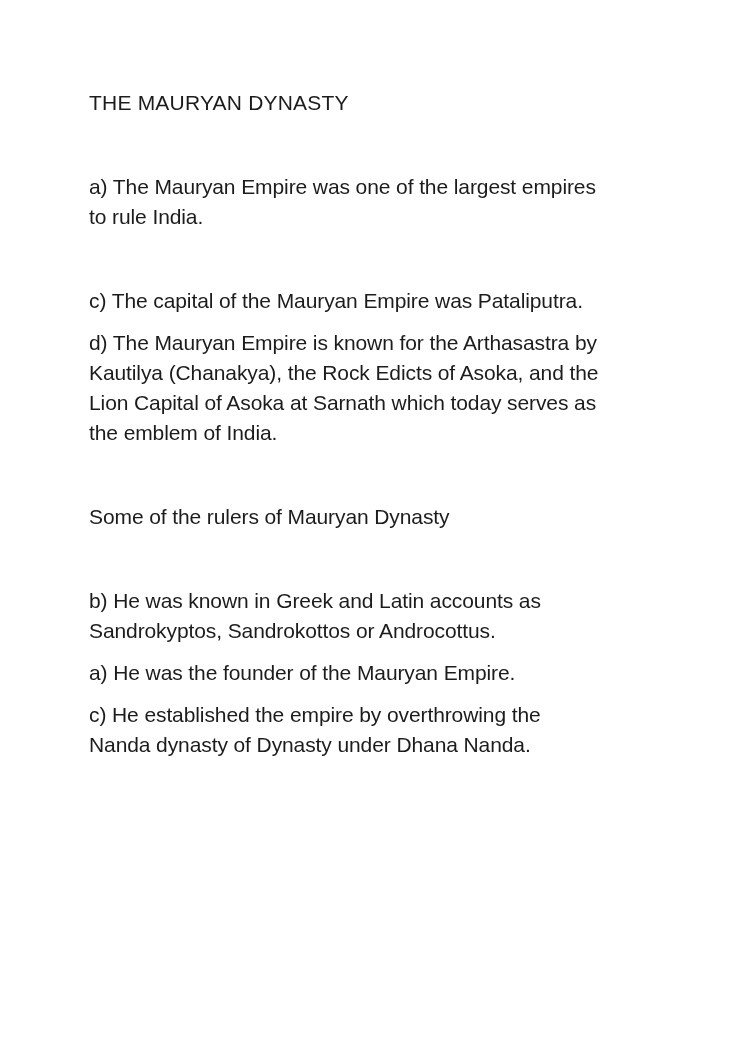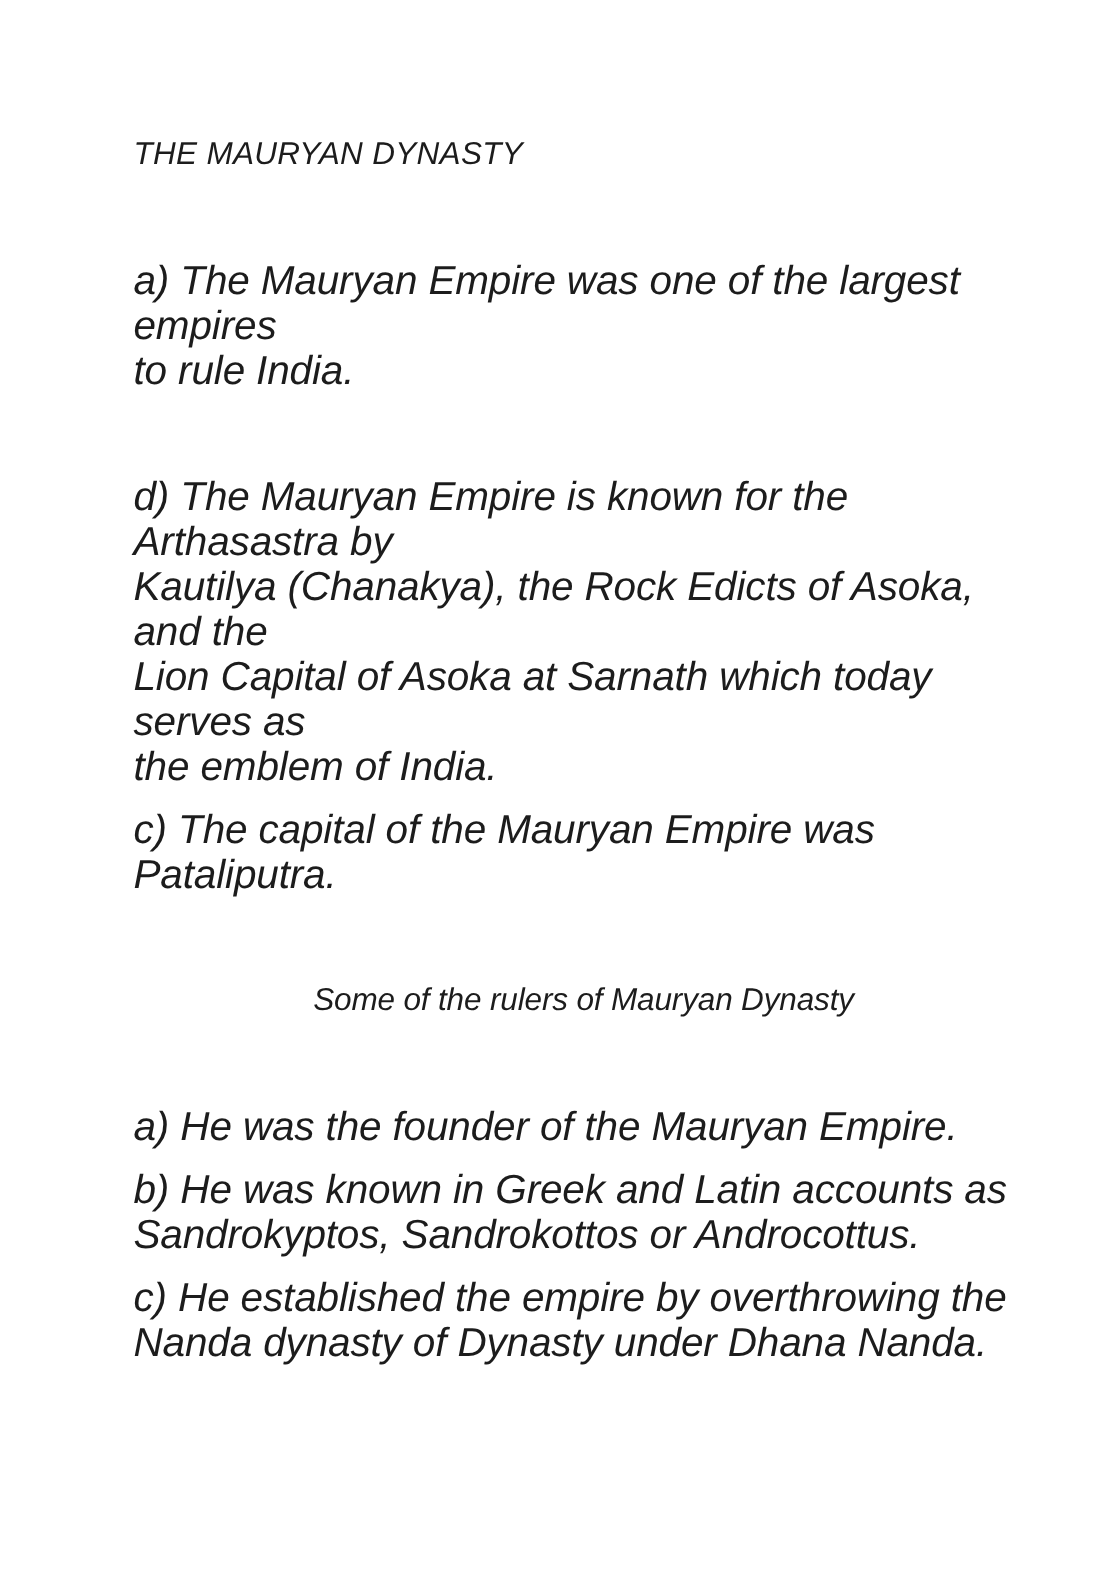--- a/index.html
+++ b/index.html
@@ -16,7 +16,6 @@
     background: #ffffff;
     padding: 88px 55px 0 89px;
     overflow: hidden;
-    font-style: italic;
   }
   .doc-title {
     font-size: 21px;

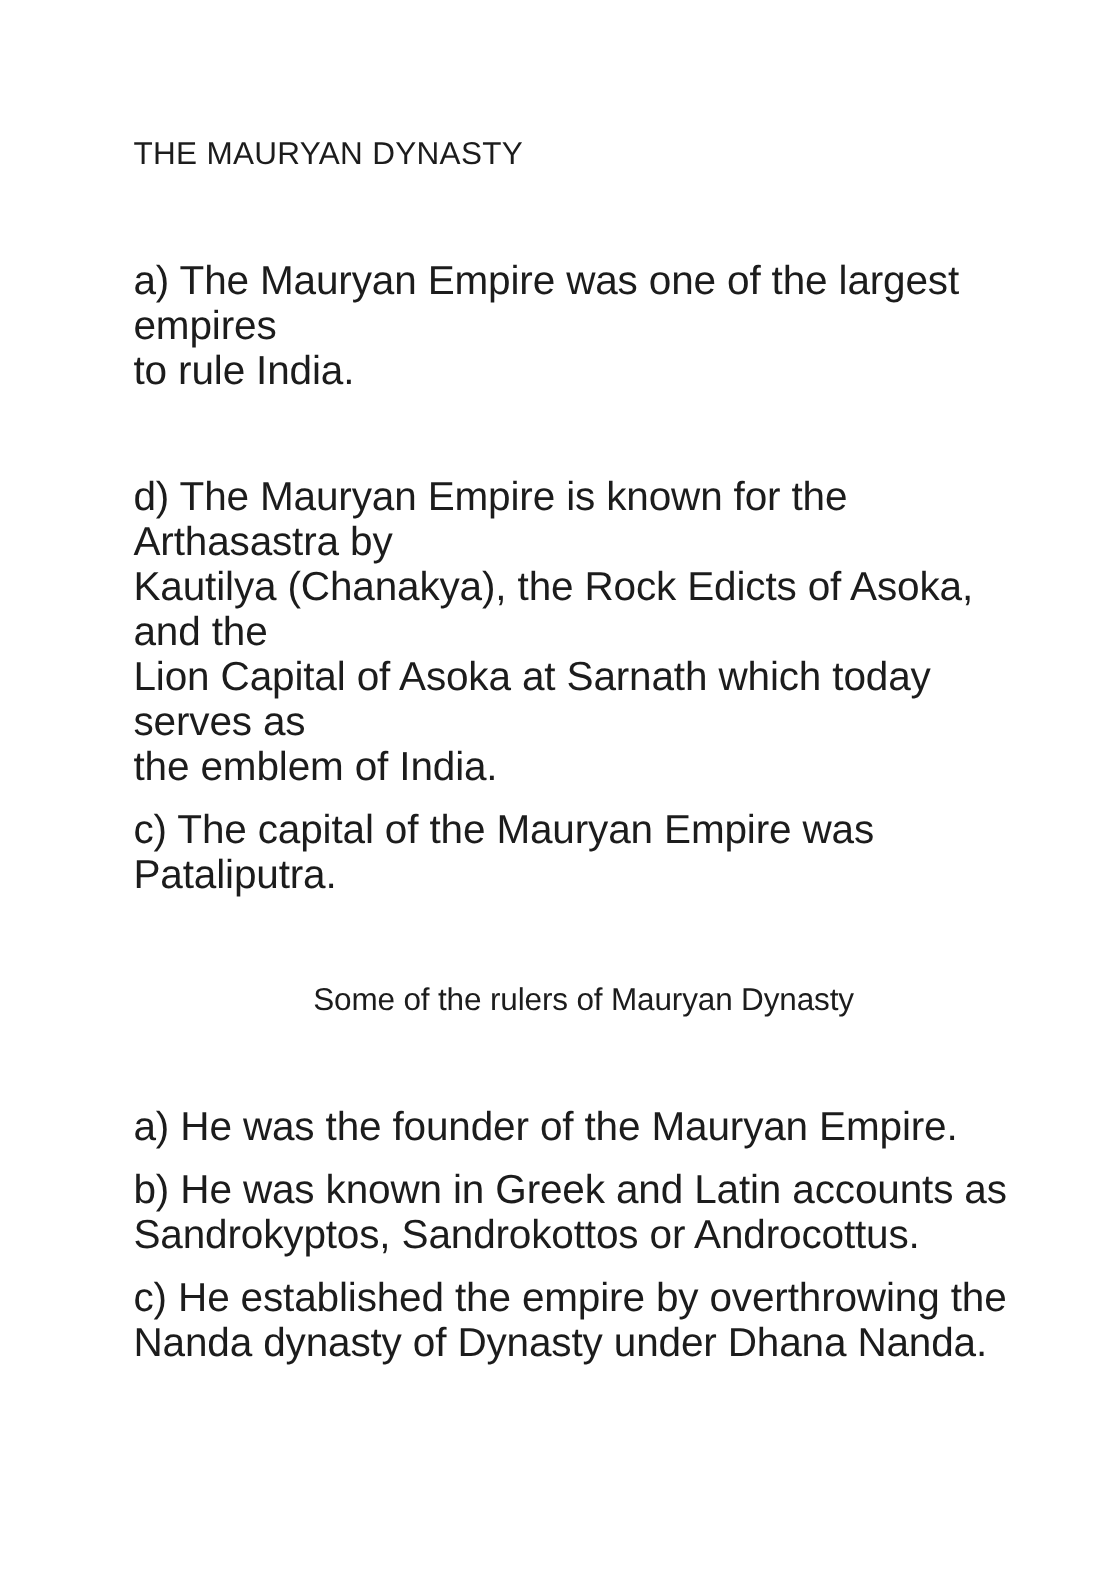--- a/index.html
+++ b/index.html
@@ -26,7 +26,7 @@
     white-space: pre-line;
   }
   .para {
-    font-size: 27px;
+    font-size: 21px;
     font-weight: 400;
     line-height: 30px;
     letter-spacing: -0.1px;

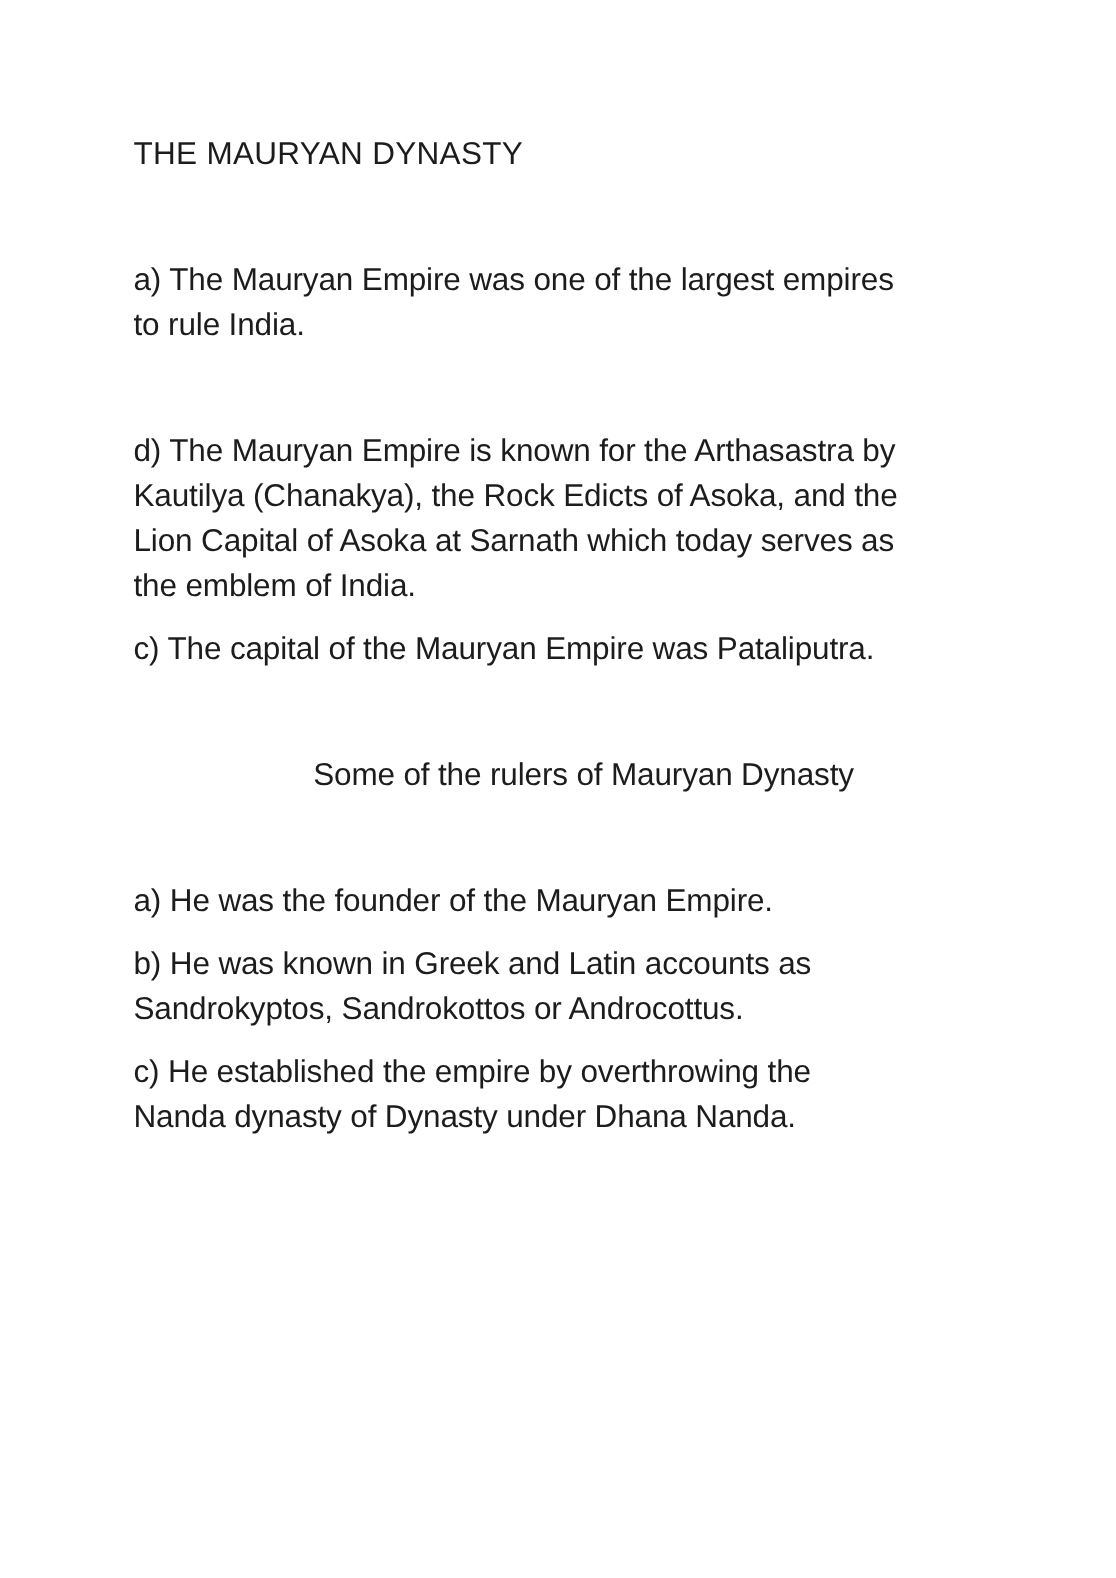--- a/index.html
+++ b/index.html
@@ -62,12 +62,12 @@
 
   <div class="gap"></div>
 
+  <p class="para">c) The capital of the Mauryan Empire was Pataliputra.</p>
+
   <p class="para">d) The Mauryan Empire is known for the Arthasastra by
 Kautilya (Chanakya), the Rock Edicts of Asoka, and the
 Lion Capital of Asoka at Sarnath which today serves as
 the emblem of India.</p>
-
-  <p class="para">c) The capital of the Mauryan Empire was Pataliputra.</p>
 
   <div class="gap"></div>
 

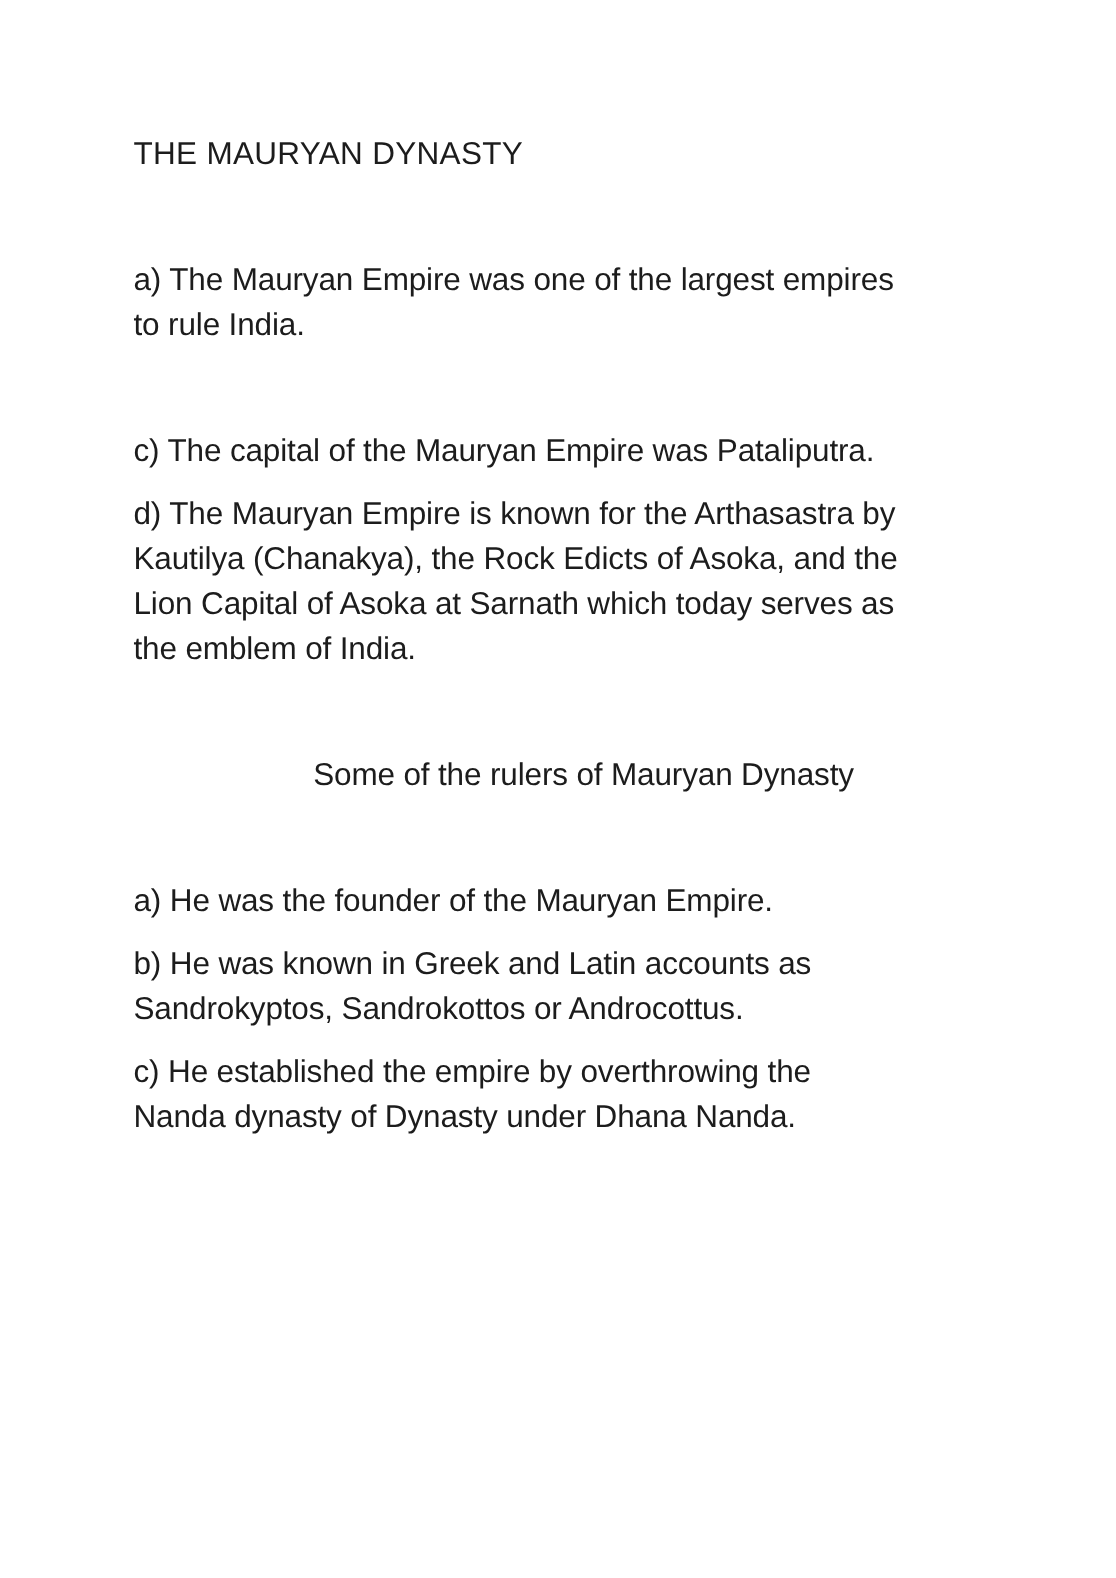--- a/index.html
+++ b/index.html
@@ -41,7 +41,6 @@
     letter-spacing: -0.1px;
     margin-bottom: 12px;
     white-space: pre-line;
-    text-align: center;
   }
   .gap {
     height: 42px;

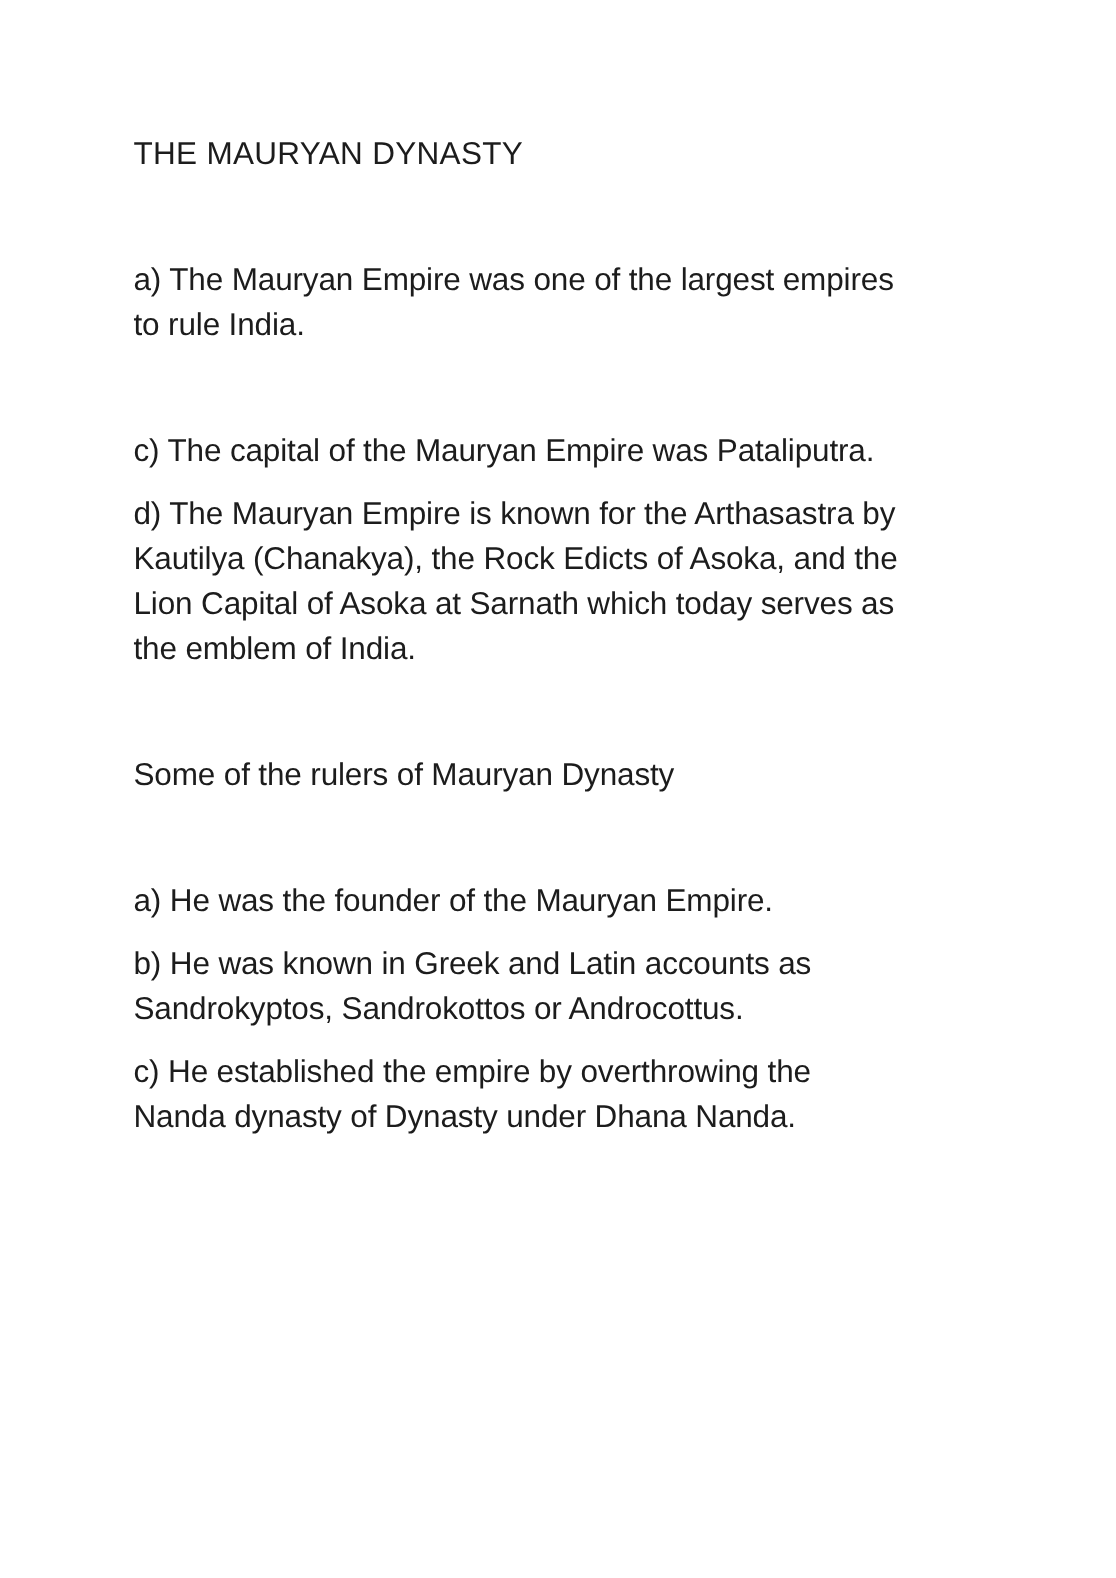--- a/index.html
+++ b/index.html
@@ -75,10 +75,10 @@
   <div class="gap"></div>
 
 
-  <p class="para">a) He was the founder of the Mauryan Empire.</p>
-
   <p class="para">b) He was known in Greek and Latin accounts as
 Sandrokyptos, Sandrokottos or Androcottus.</p>
+
+  <p class="para">a) He was the founder of the Mauryan Empire.</p>
 
   <p class="para">c) He established the empire by overthrowing the
 Nanda dynasty of Dynasty under Dhana Nanda.</p>

